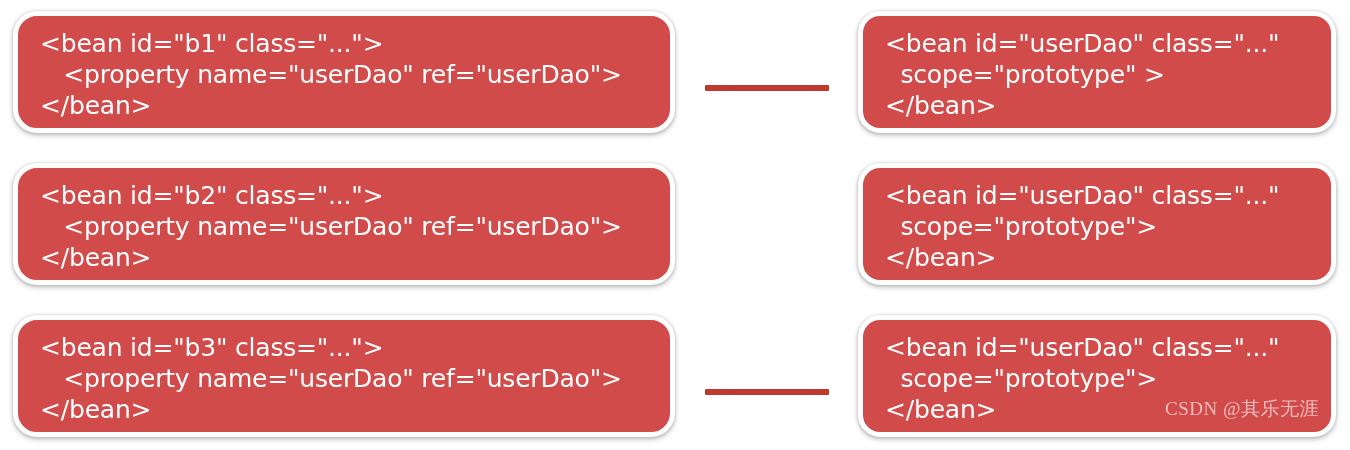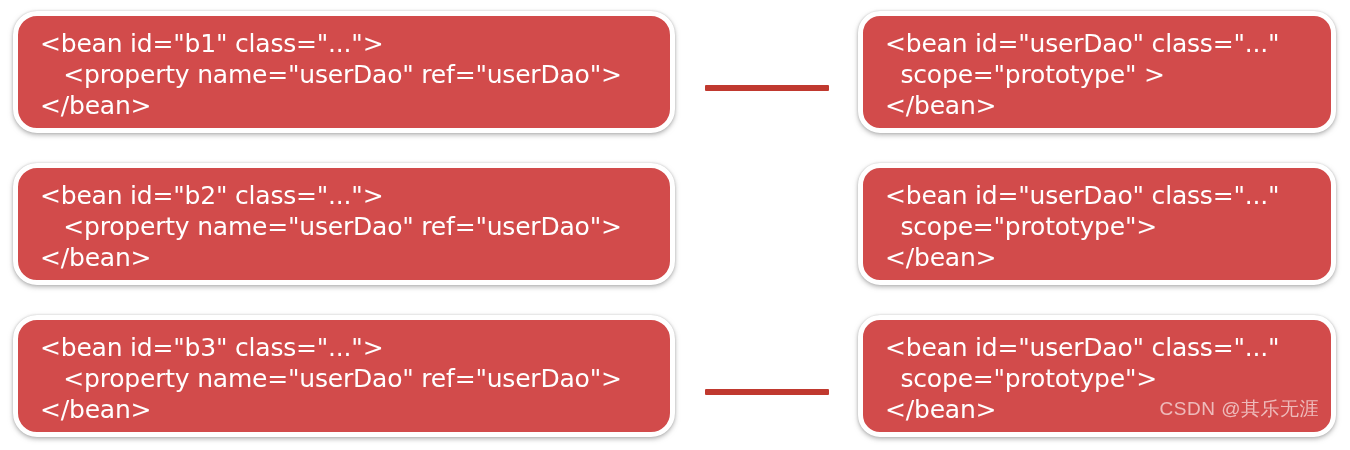--- a/index.html
+++ b/index.html
@@ -77,7 +77,7 @@
     position: absolute;
     right: 12px;
     bottom: 12px;
-    font-family: Liberation Sans, sans-serif;
+    font-family: Liberation Serif, serif;
     font-size: 19px;
     line-height: 22px;
     color: rgba(255,255,255,0.62);

